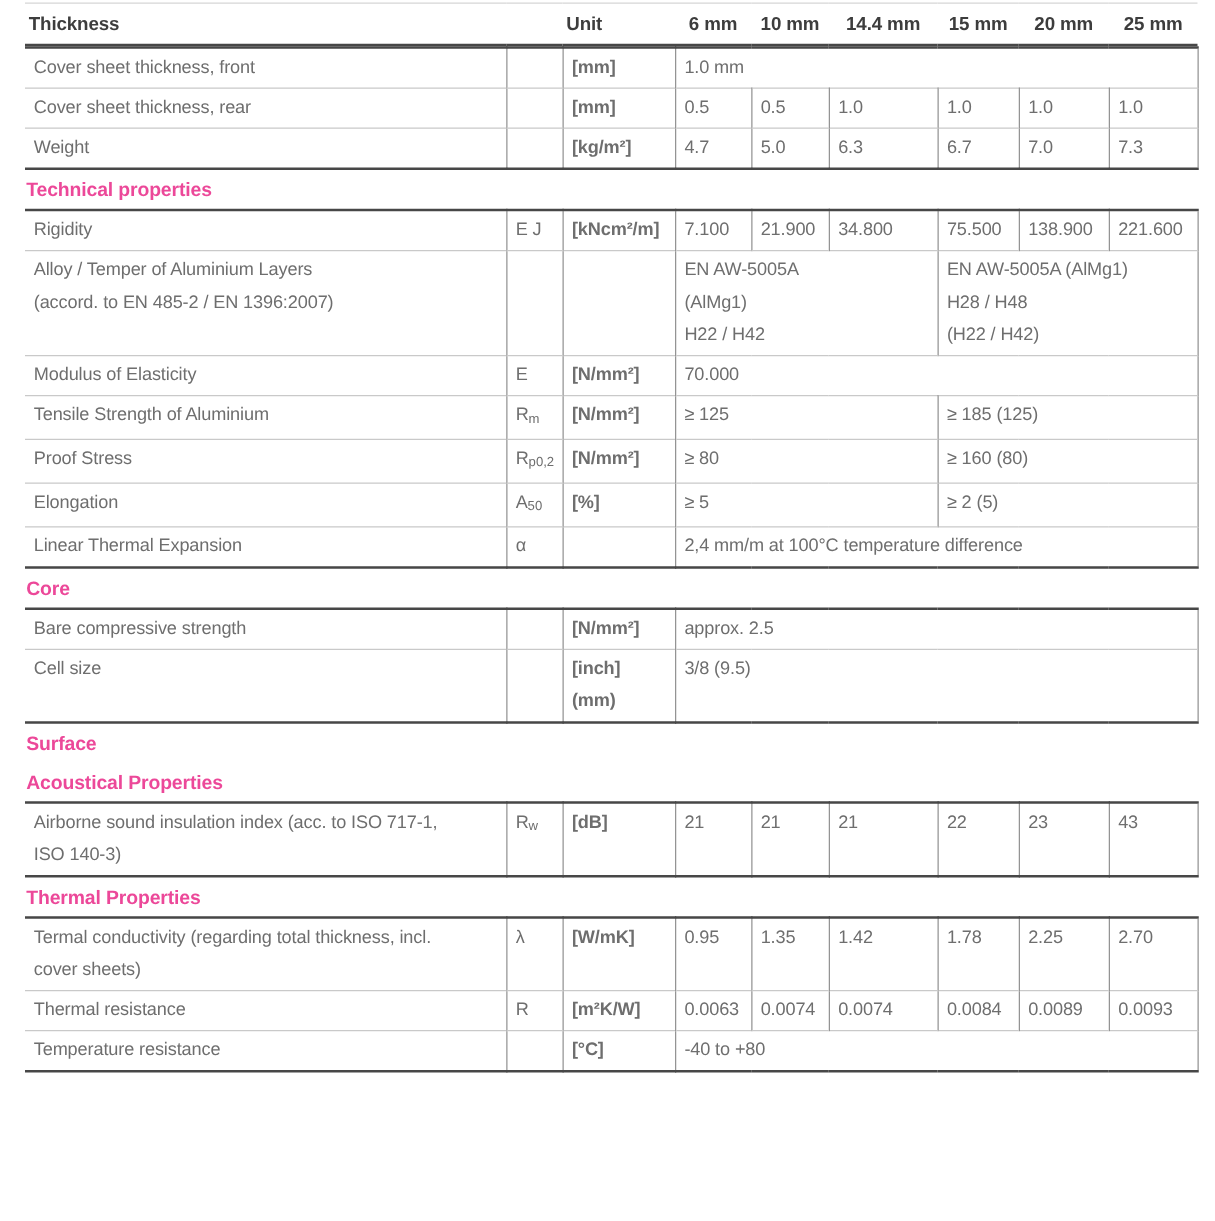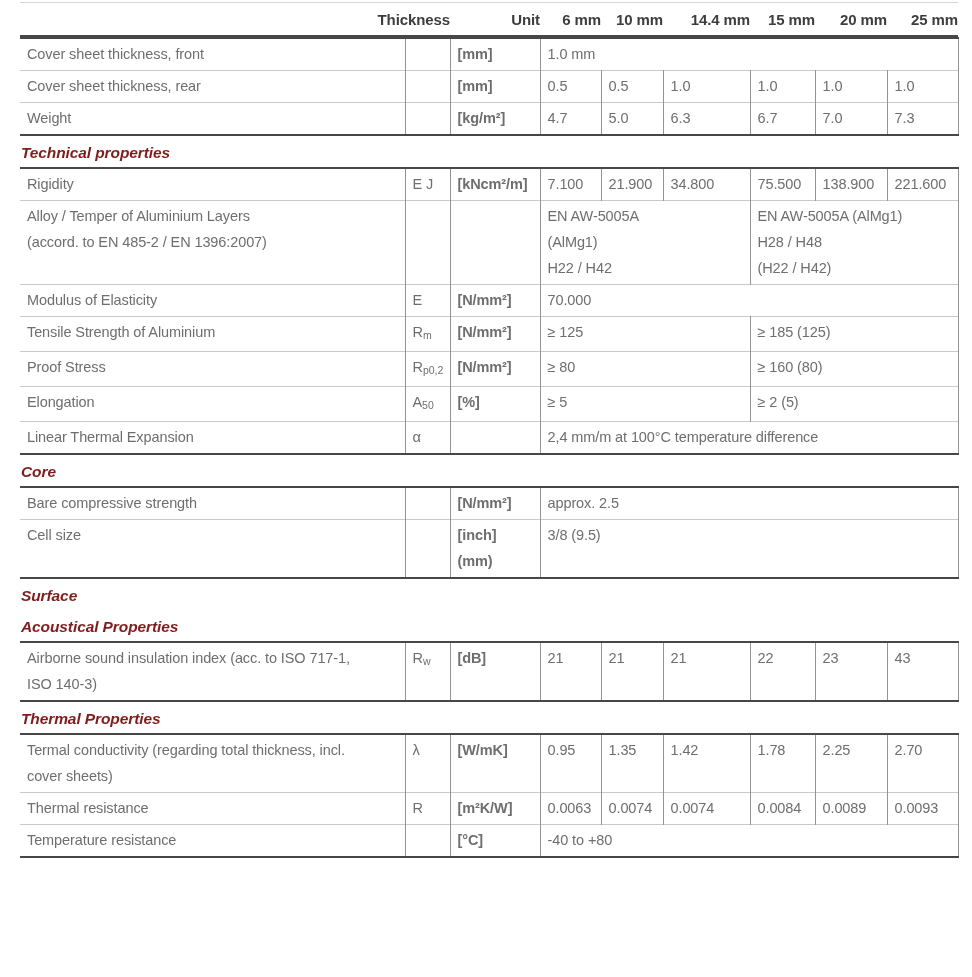--- a/index.html
+++ b/index.html
@@ -31,7 +31,7 @@
   table.hdr th {
     font-weight: 700;
     color: #3d3d3d;
-    text-align: right;
+    text-align: left;
     font-size: 15px;
     padding: 8px 0 7px 3px;
     white-space: nowrap;

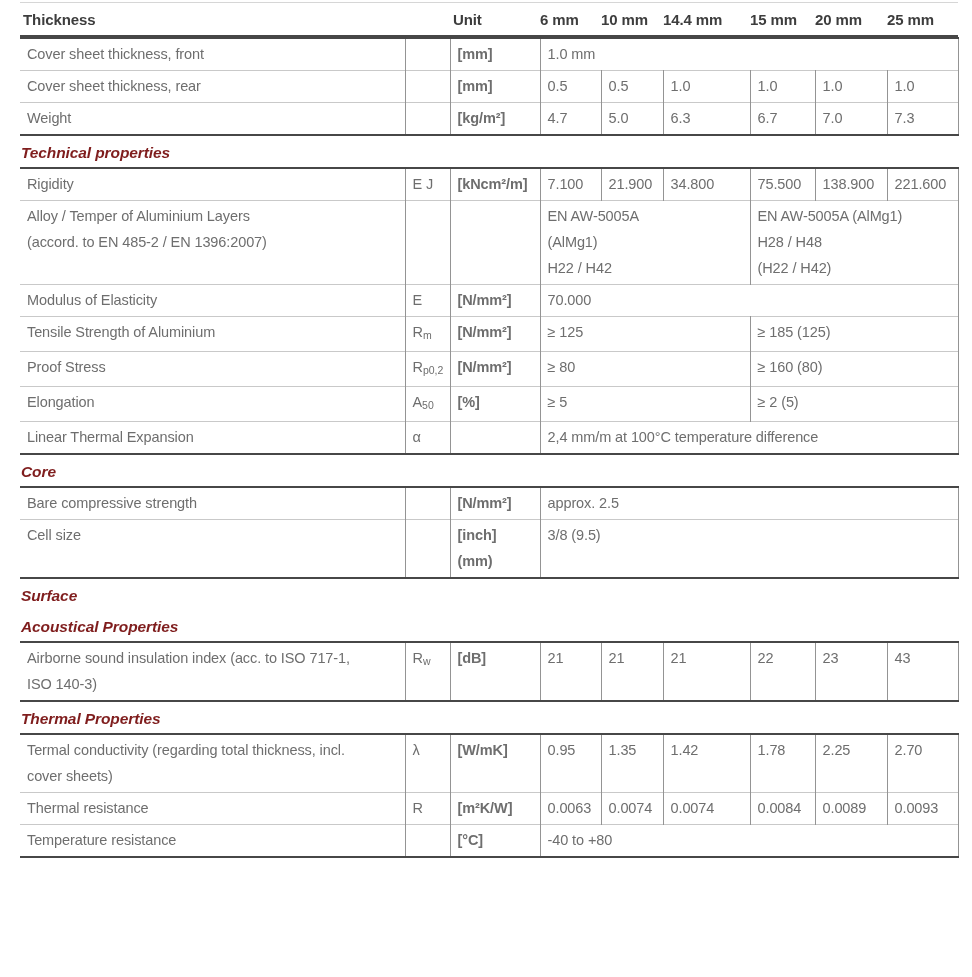--- a/index.html
+++ b/index.html
@@ -38,6 +38,7 @@
     overflow: hidden;
   }
   table.hdr th.size {
+    text-align: center;
     padding-left: 0;
     padding-right: 0;
   }

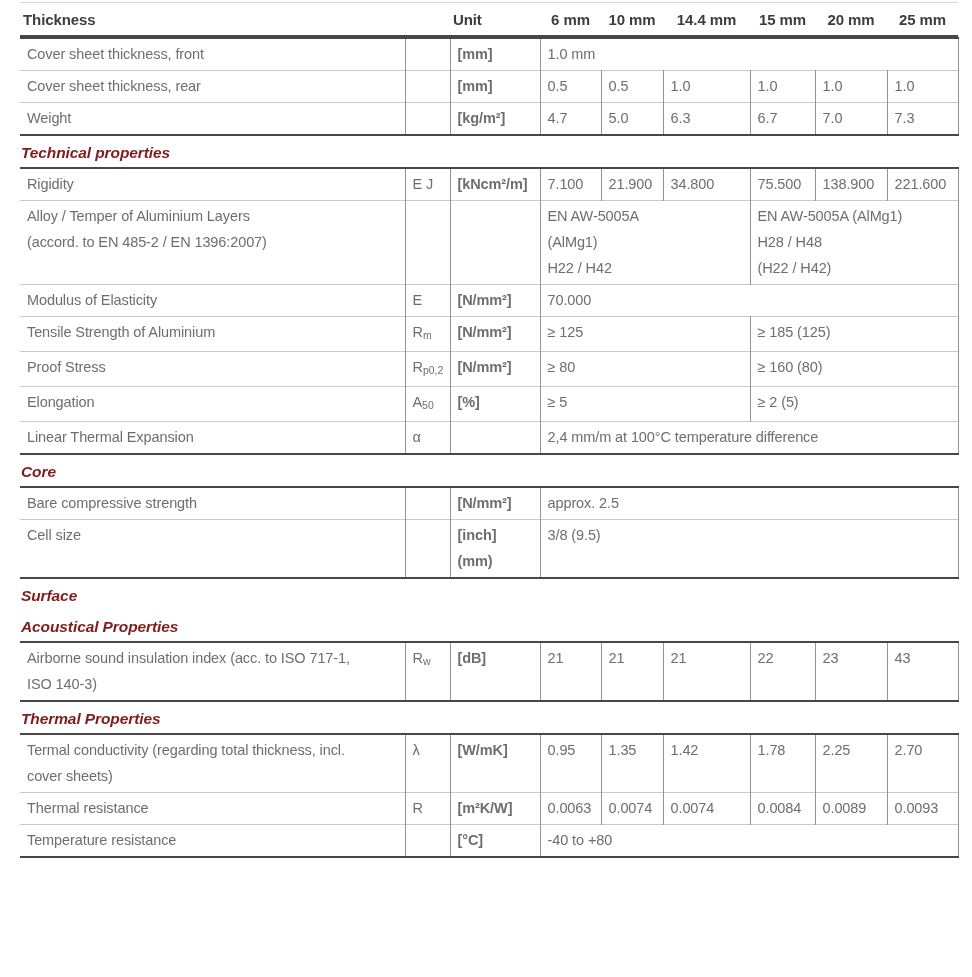--- a/index.html
+++ b/index.html
@@ -61,11 +61,10 @@
   td.val  { border-left: 1px solid #949494; border-right: 1px solid #949494; }
   .sec-title {
     font-weight: 700;
-    color: #7f1d1d;
+    color: #ec4899;
     font-size: 15.5px;
     padding: 8px 0 5px 1px;
     letter-spacing: -0.1px;
-    font-style: italic;
   }
   sub.symsub {
     font-size: 10.5px;

